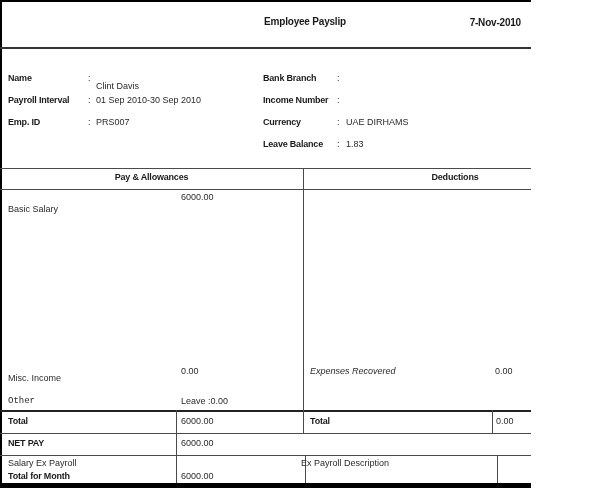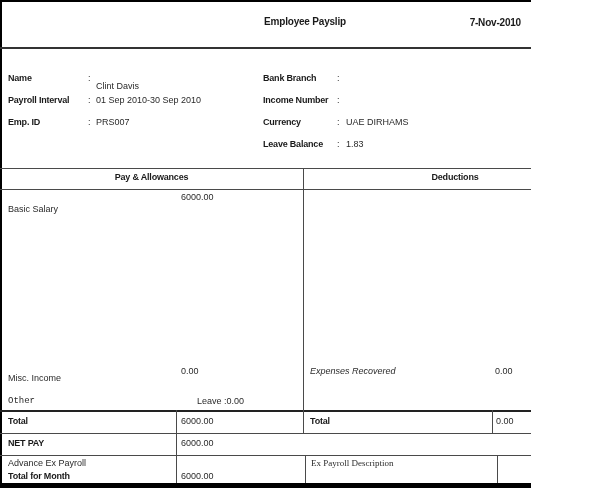--- a/index.html
+++ b/index.html
@@ -78,7 +78,7 @@
   <div class="abs" style="left:181px;top:366px;">0.00</div>
 
   <div class="abs" style="left:8px;top:396px;font-family:Liberation Mono, monospace;">Other</div>
-  <div class="abs" style="left:197px;top:396px;">Leave :0.00</div>
+  <div class="abs" style="left:181px;top:396px;">Leave :0.00</div>
 
   <div class="abs" style="left:310px;top:366px;font-style:italic;">Expenses Recovered</div>
   <div class="abs" style="left:495px;top:366px;">0.00</div>

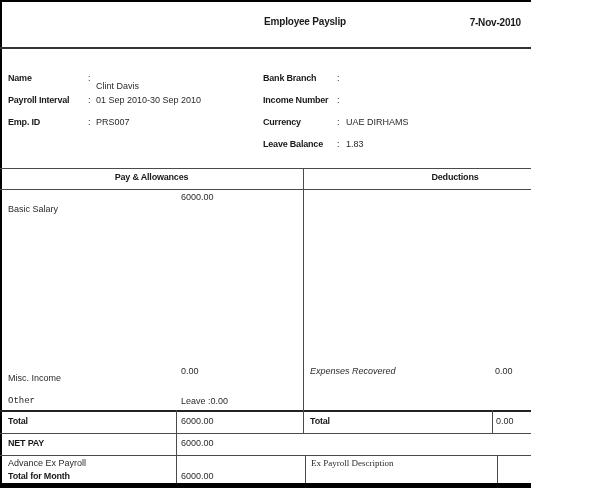--- a/index.html
+++ b/index.html
@@ -91,7 +91,7 @@
   <div class="abs b" style="left:8px;top:438px;">NET PAY</div>
   <div class="abs" style="left:181px;top:438px;">6000.00</div>
 
-  <div class="abs" style="left:8px;top:458px;">Advance Ex Payroll</div>
+  <div class="abs" style="left:8px;top:458px;">Salary Ex Payroll</div>
   <div class="abs b" style="left:8px;top:471px;">Total for Month</div>
   <div class="abs" style="left:181px;top:471px;">6000.00</div>
   <div class="abs" style="left:311px;top:458px;font-family:Liberation Serif, serif;">Ex Payroll Description</div>

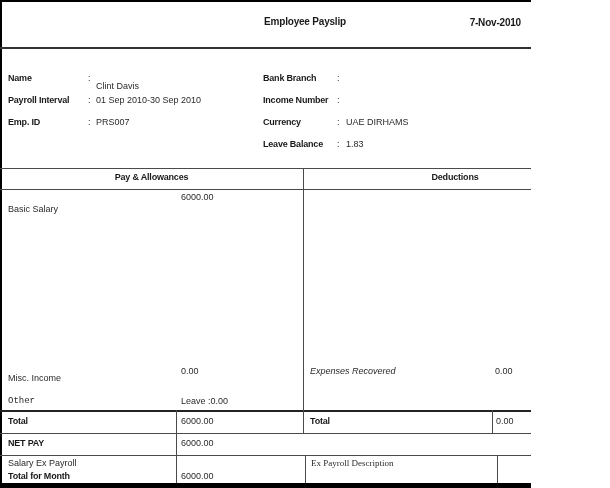--- a/index.html
+++ b/index.html
@@ -94,7 +94,7 @@
   <div class="abs" style="left:8px;top:458px;">Salary Ex Payroll</div>
   <div class="abs b" style="left:8px;top:471px;">Total for Month</div>
   <div class="abs" style="left:181px;top:471px;">6000.00</div>
-  <div class="abs" style="left:311px;top:458px;font-family:Liberation Serif, serif;">Ex Payroll Description</div>
+  <div class="abs" style="left:301px;top:458px;">Ex Payroll Description</div>
 
 </div>
 

